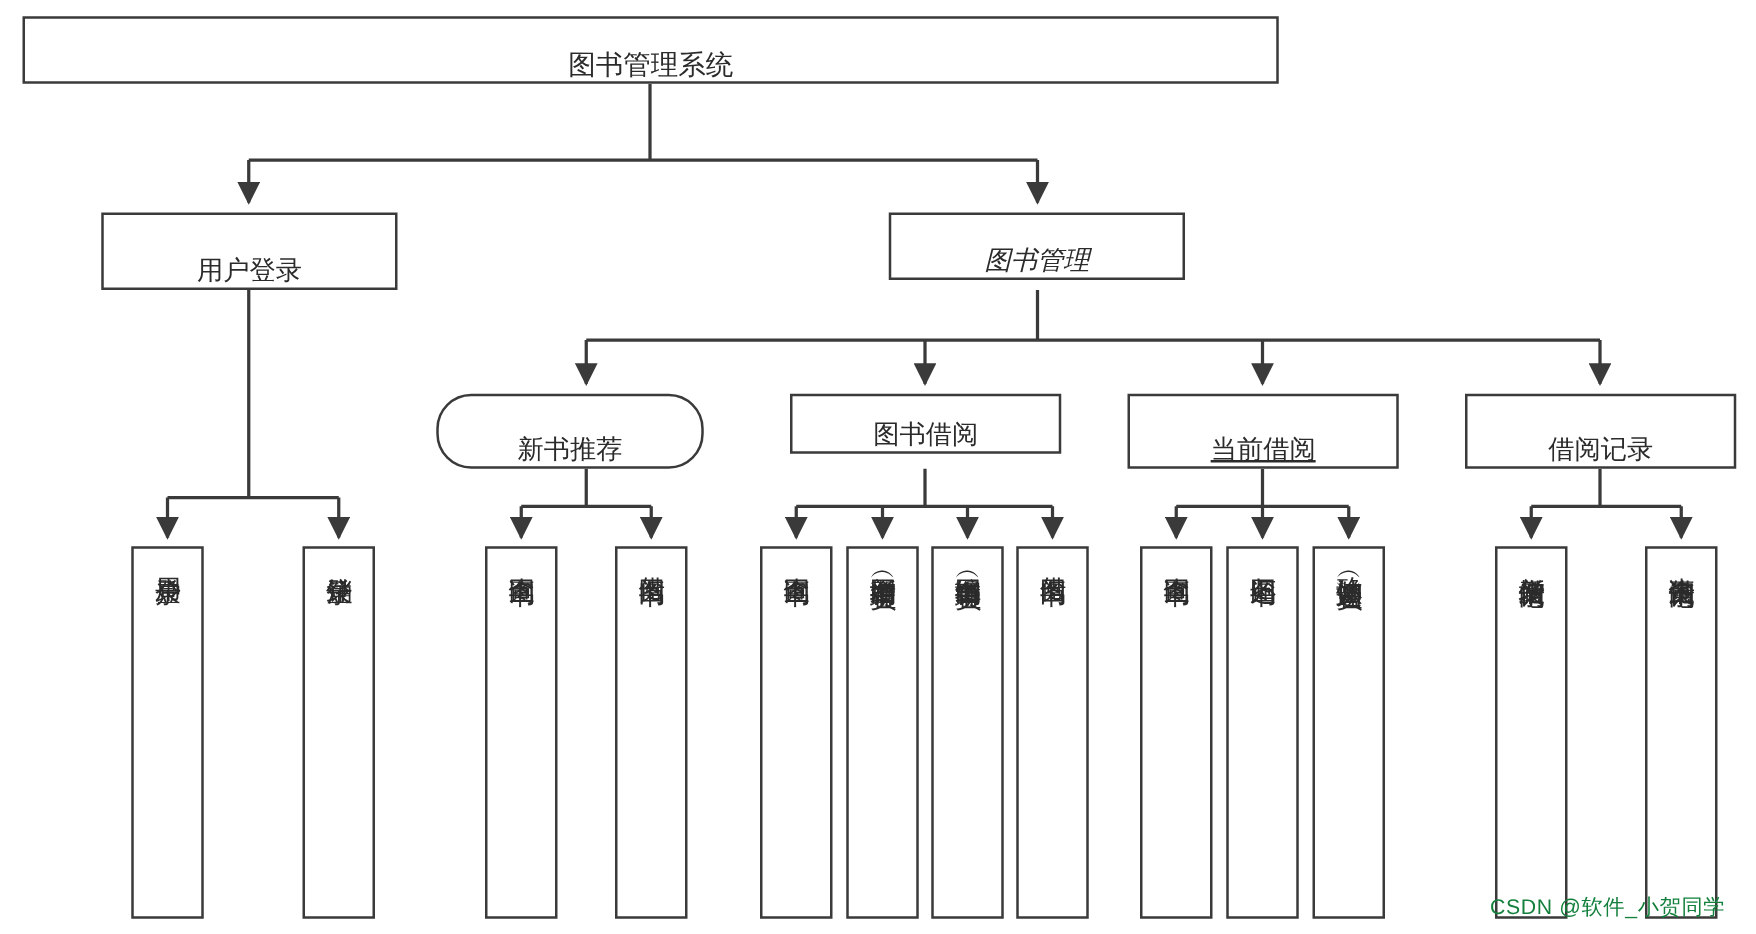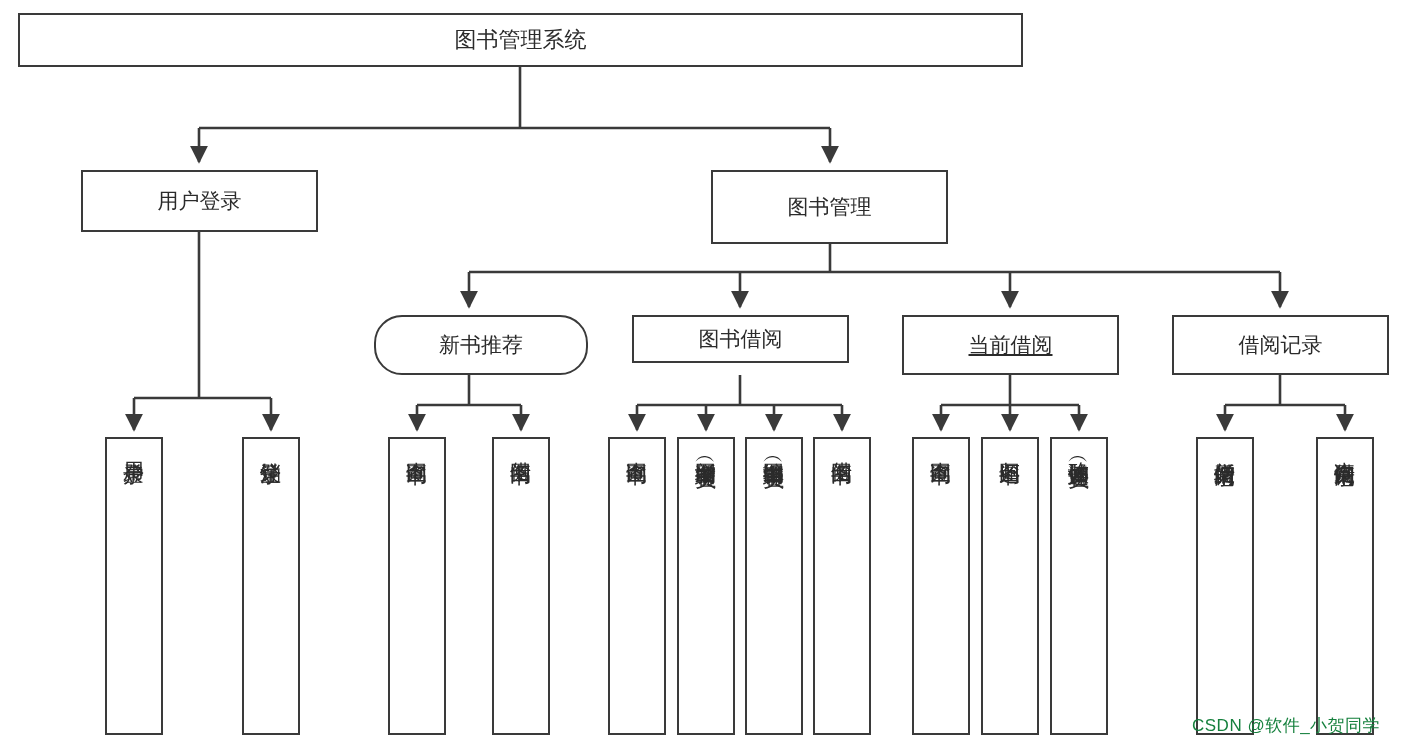--- a/index.html
+++ b/index.html
@@ -33,7 +33,7 @@
     border: 2px solid #3a3a3a;
     background: #ffffff;
     display: flex;
-    align-items: center;
+    align-items: flex-end;
     justify-content: center;
     color: #2b2b2b;
   }

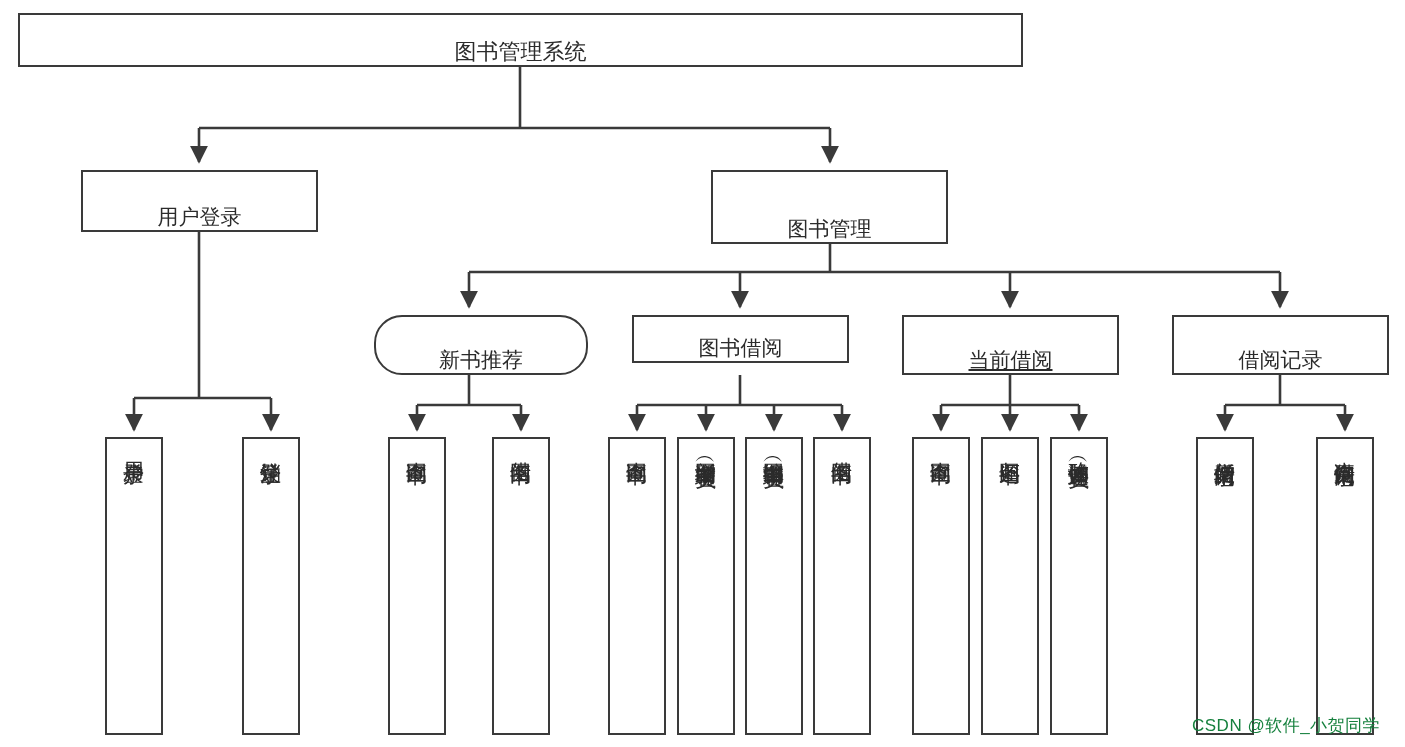--- a/index.html
+++ b/index.html
@@ -136,7 +136,7 @@
     <span class="node-label">用户登录</span>
   </div>
 
-  <div class="node horizontal" style="left:711px; top:170px; width:237px; height:74px;">
+  <div class="node horizontal" style="left:711px; top:170px; width:237px; height:54px;font-style:italic;">
     <span class="node-label">图书管理</span>
   </div>
 

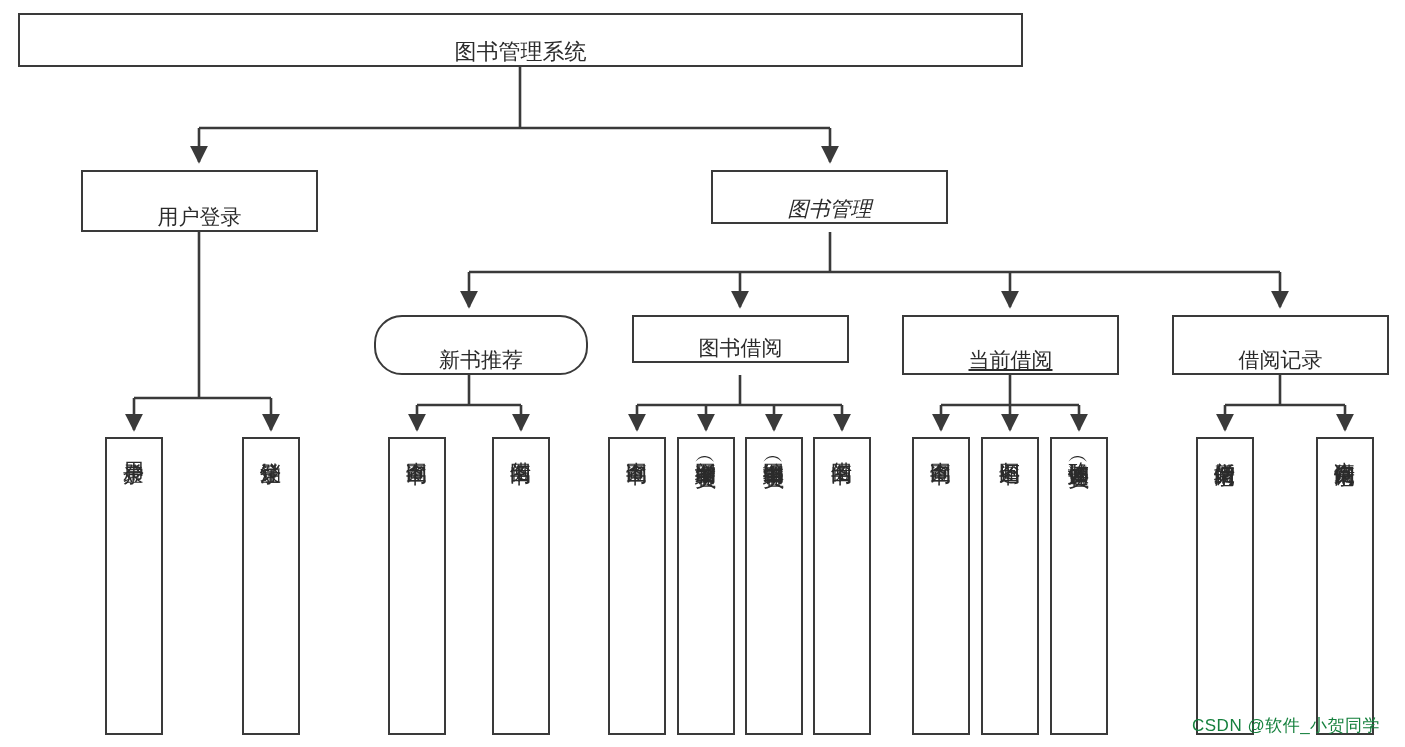--- a/index.html
+++ b/index.html
@@ -140,7 +140,7 @@
     <span class="node-label">图书管理</span>
   </div>
 
-  <div class="node horizontal" style="left:374px; top:315px; width:214px; height:60px;border-radius:28px;">
+  <div class="node horizontal" style="left:349px; top:315px; width:214px; height:60px;border-radius:28px;">
     <span class="node-label">新书推荐</span>
   </div>
 

